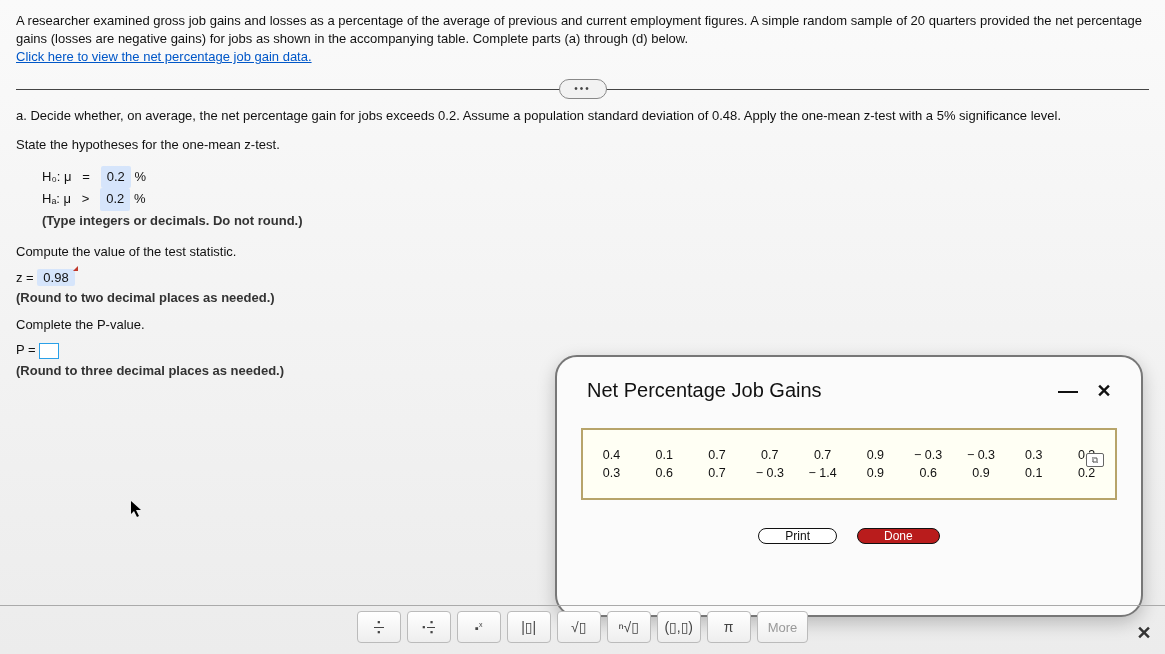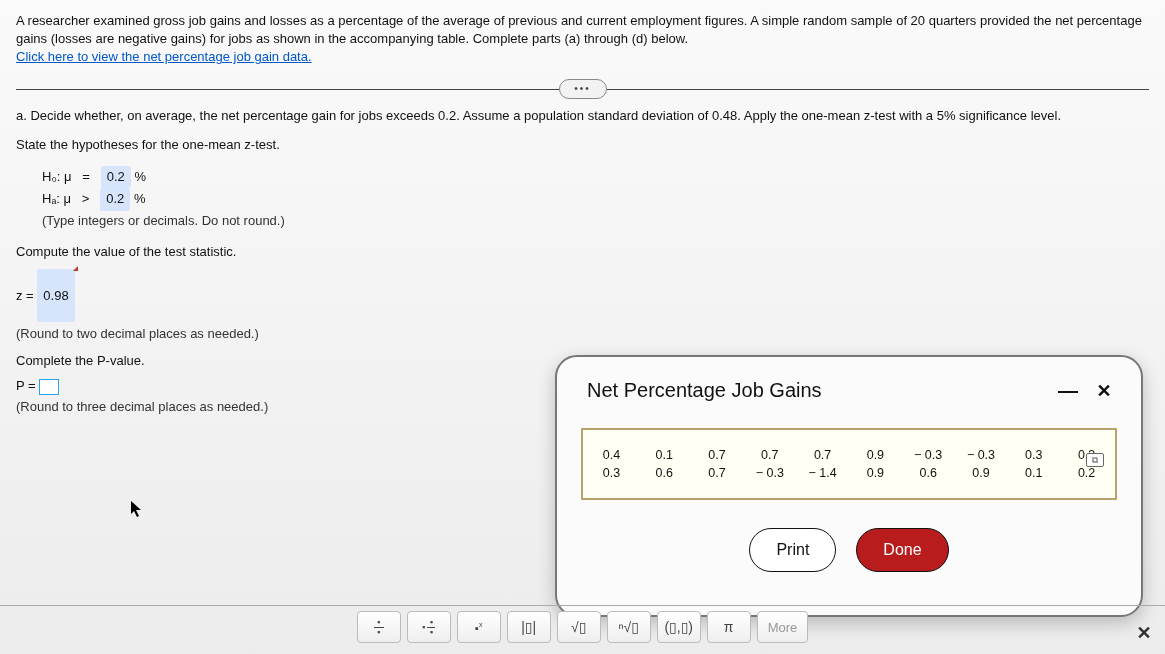--- a/index.html
+++ b/index.html
@@ -26,7 +26,7 @@
     .paraA { margin-bottom: 14px; }
     .para { margin-bottom: 14px; }
     .hyps { line-height: 1.6; margin-left: 26px; }
-    .muted { color: #333; }
+    .muted { color: #333; font-weight: bold; }
     .filled { display:inline-block; background: #d6e5fb; padding: 1px 6px; border-radius: 2px; }
     .filledz { display:inline-block; background: #d6e5fb; padding: 19px 6px; border-radius: 2px; position:relative; }
     .filledz::after { content:""; position:absolute; top:-3px; right:-3px; width:0;height:0; border-left:5px solid transparent; border-bottom:5px solid #c0392b; transform:rotate(0deg);}

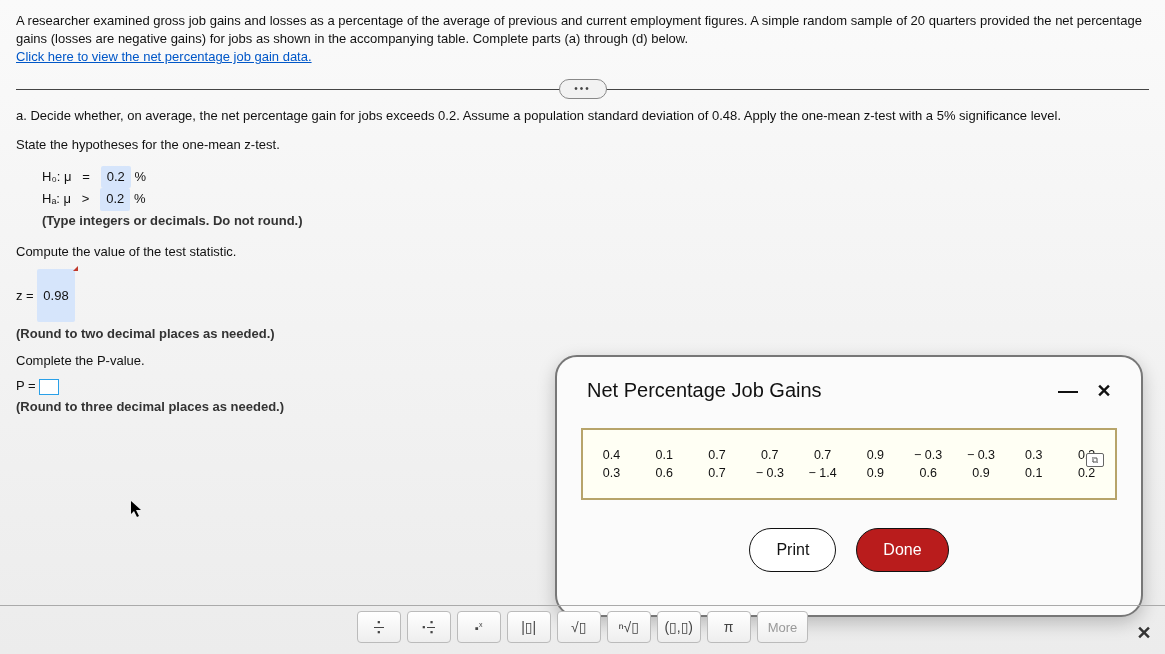--- a/index.html
+++ b/index.html
@@ -28,7 +28,7 @@
     .hyps { line-height: 1.6; margin-left: 26px; }
     .muted { color: #333; font-weight: bold; }
     .filled { display:inline-block; background: #d6e5fb; padding: 1px 6px; border-radius: 2px; }
-    .filledz { display:inline-block; background: #d6e5fb; padding: 19px 6px; border-radius: 2px; position:relative; }
+    .filledz { display:inline-block; background: #d6e5fb; padding: 1px 6px; border-radius: 2px; position:relative; }
     .filledz::after { content:""; position:absolute; top:-3px; right:-3px; width:0;height:0; border-left:5px solid transparent; border-bottom:5px solid #c0392b; transform:rotate(0deg);}
     .inputbox {
       display: inline-block; width: 20px; height: 16px; border: 1px solid #2aa0e8; background: #fff;

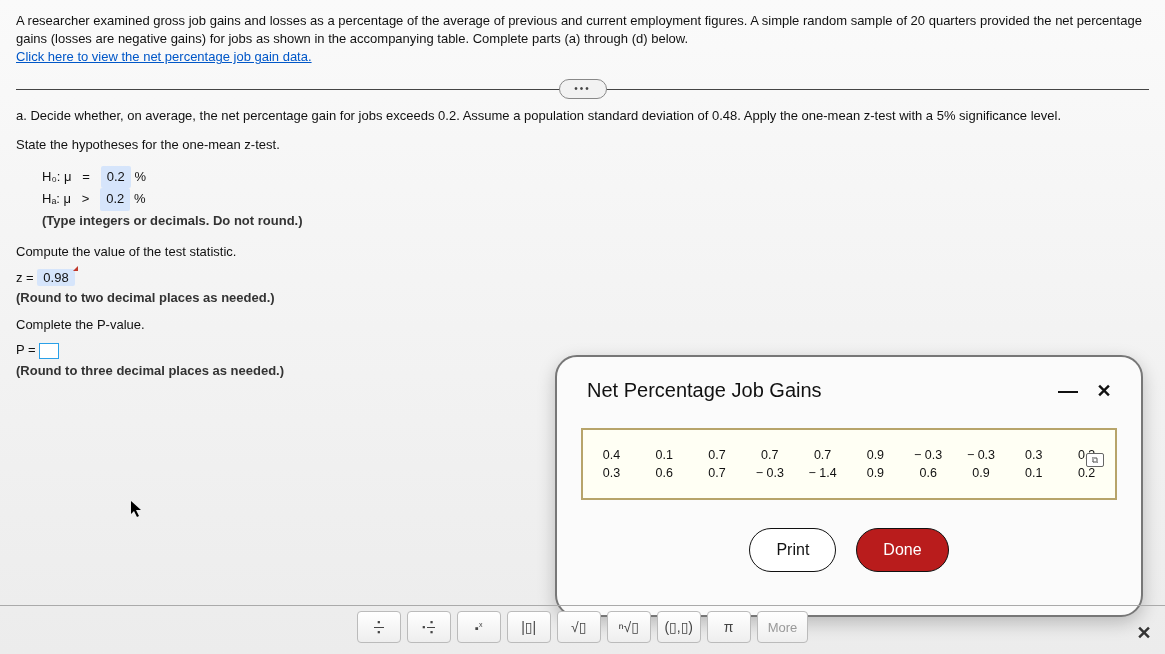--- a/index.html
+++ b/index.html
@@ -60,7 +60,7 @@
     .table-icon { position:absolute; right: 37px; top: 96px; width:18px; height:14px; border:1px solid #666; border-radius:2px; background:#fff; cursor:pointer; display:flex; align-items:center; justify-content:center; font-size:9px; color:#555;}
     .modal-buttons { display:flex; justify-content:center; gap:20px; margin-top: 28px; }
     .btn {
-      padding: 12px 26px; border-radius: 22px; font-size: 16px; cursor:pointer; border:1.5px solid #111;
+      padding: 0 26px; border-radius: 22px; font-size: 12px; cursor:pointer; border:1.5px solid #111;
     }
     .btn-print { background:#fff; color:#111; }
     .btn-done { background:#b91c1c; color:#fff; }

